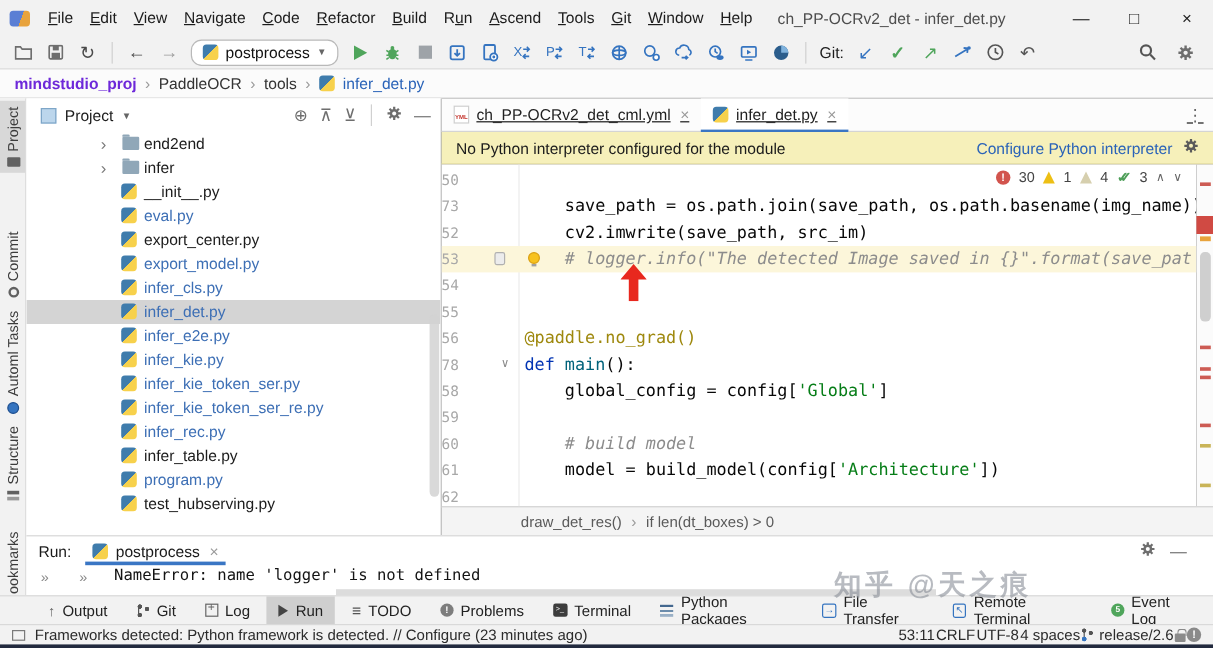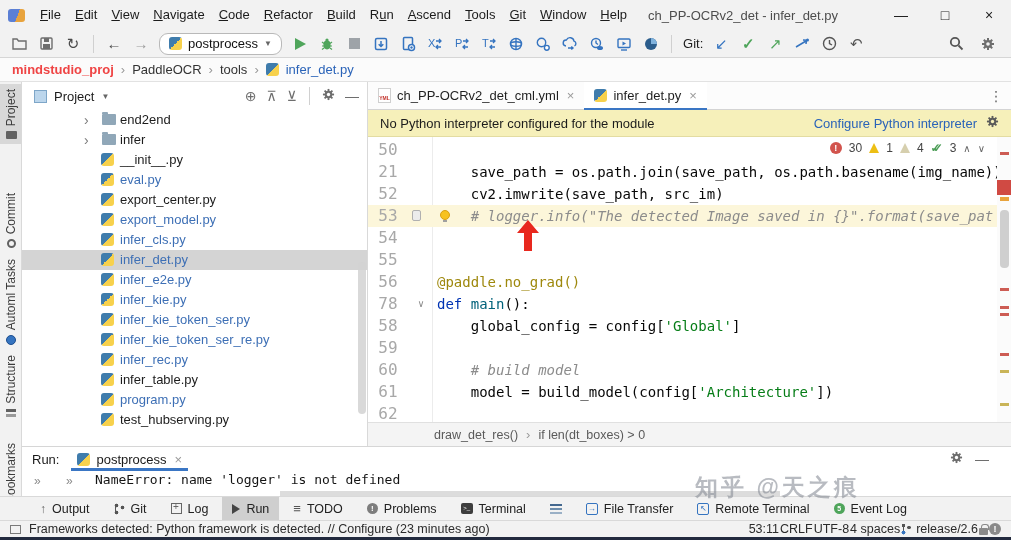--- a/index.html
+++ b/index.html
@@ -34,7 +34,7 @@
   
   .crumbbar { position:absolute; left:0; top:58px; right:0; height:24px; background:#fbfbfb; border-bottom:1px solid #e2e2e2; display:flex; align-items:center; padding-left:12px; gap:7px; }
   .crumb { color:#333; font-size:13px; }
-  .crumb.bold { font-weight:bold; color:#ef4444; }
+  .crumb.bold { font-weight:bold; color:#6d28d9; }
   .crumb.blue { color:#2a63b8; }
   .crumb-sep { color:#9a9a9a; font-size:13px; }
 

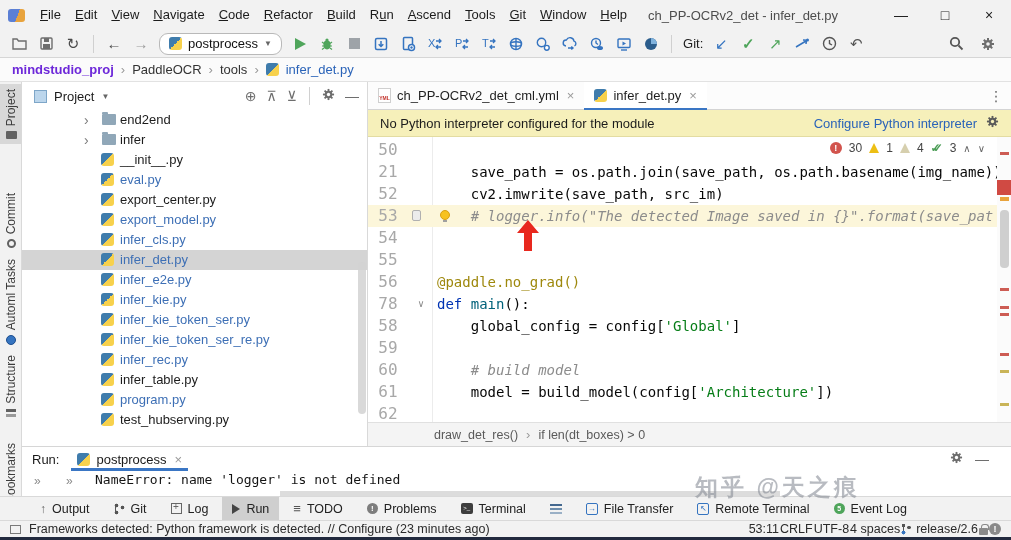--- a/index.html
+++ b/index.html
@@ -67,7 +67,7 @@
   .pp-scroll { position:absolute; right:1px; top:180px; width:8px; height:152px; background:#d2d2d2; border-radius:4px; opacity:.85; }
 
   
-  .editor { position:absolute; left:368px; top:82px; right:0; height:364px; background:#404040; }
+  .editor { position:absolute; left:368px; top:82px; right:0; height:364px; background:#404040;text-decoration:underline; }
   .etabbar { position:relative; height:28px; border-bottom:1px solid #d4d4d4; display:flex; align-items:center; background:#fcfcfc; }
   .etab { display:flex; align-items:center; gap:6px; padding:0 10px; height:28px; font-size:13px; color:#1f1f1f; position:relative; }
   .etab.active { background:#fff; }

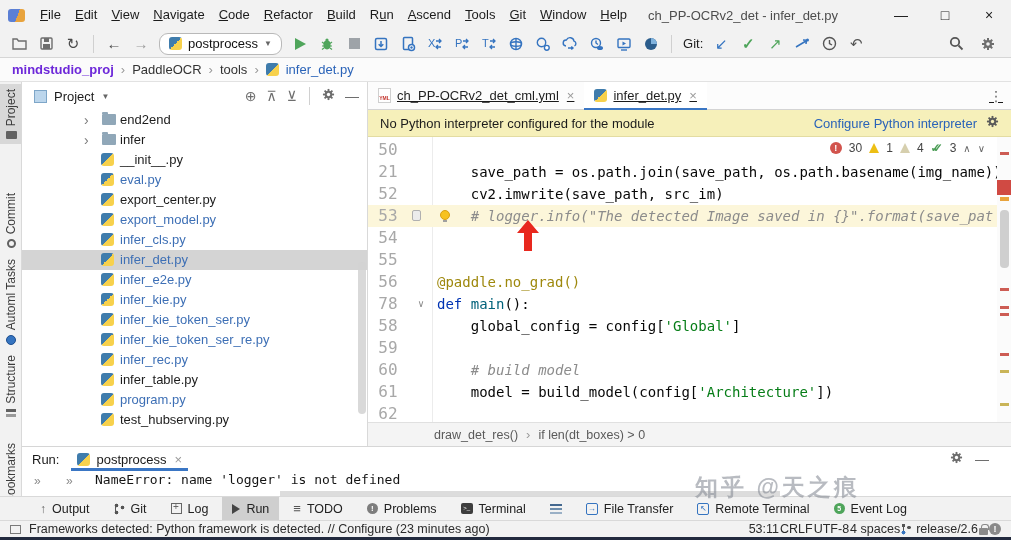--- a/index.html
+++ b/index.html
@@ -85,7 +85,7 @@
   .gutter-border { position:absolute; left:64px; top:0; bottom:0; width:1px; background:#ececec; }
   .code-row { position:relative; height:22px; line-height:22px; white-space:pre; font-family:"DejaVu Sans Mono",monospace; font-size:14px; }
   .code-row.hl { background:#fcf6da; }
-  .gutter-num { display:inline-block; width:40px; text-align:center; color:#a8a8a8; font-size:16px; }
+  .gutter-num { display:inline-block; width:40px; text-align:left; color:#a8a8a8; font-size:12px; }
   .code-text { position:absolute; left:69px; top:0; }
   .seg-plain { color:#070707; }
   .seg-comment { color:#8c8c8c; font-style:italic; }

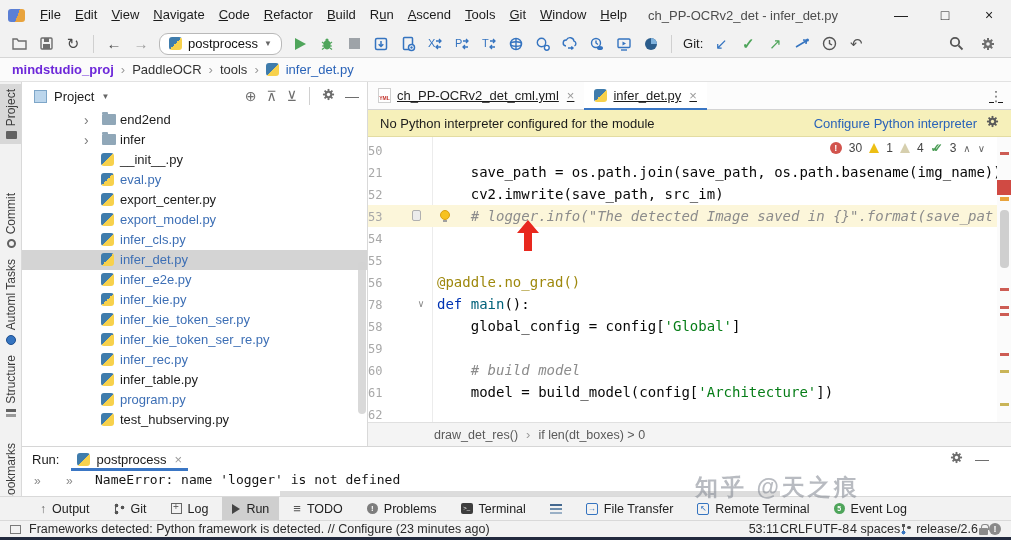--- a/index.html
+++ b/index.html
@@ -480,7 +480,7 @@
     <div class="gutter-border"></div>
     <div style="padding-top: 2px;">
         <div class="code-row"><span class="gutter-num">50</span></div>
-        <div class="code-row"><span class="gutter-num">21</span><span class="code-text"><span class="seg-plain">    save_path = os.path.join(save_path, os.path.basename(img_name))</span></span></div>
+        <div class="code-row"><span class="gutter-num">73</span><span class="code-text"><span class="seg-plain">    save_path = os.path.join(save_path, os.path.basename(img_name))</span></span></div>
         <div class="code-row"><span class="gutter-num">52</span><span class="code-text"><span class="seg-plain">    cv2.imwrite(save_path, src_im)</span></span></div>
         <div class="code-row hl"><span class="gutter-num">53</span><span class="bmk-icon"></span><span class="bulb-icon"></span><span class="code-text"><span class="seg-comment">    # logger.info("The detected Image saved in {}".format(save_pat</span></span></div>
         <div class="code-row"><span class="gutter-num">54</span><span class="code-text"></span></div>

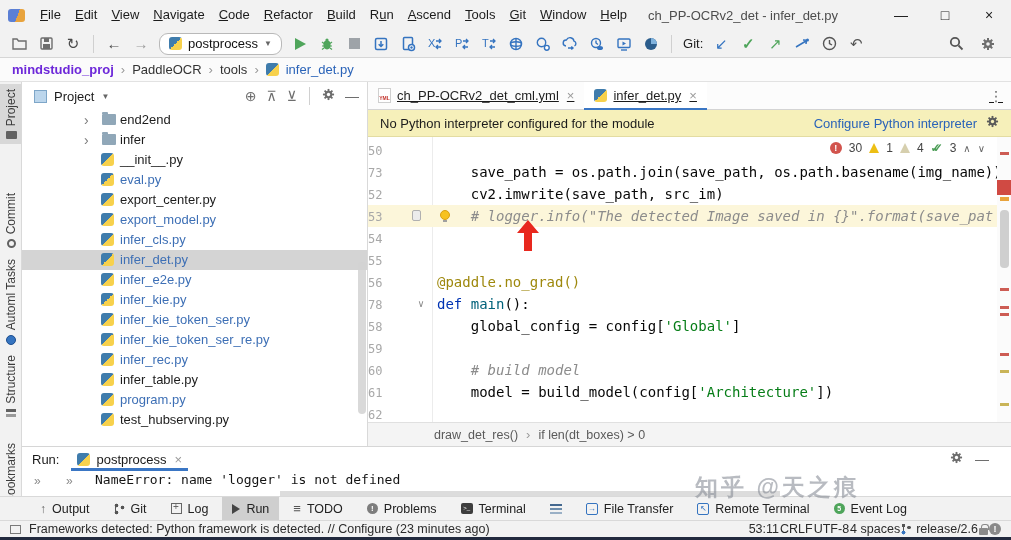--- a/index.html
+++ b/index.html
@@ -595,6 +595,7 @@
     </div>
     <div class="btab">
       <span class="bi bi-python-packages-icon"></span>
+      <span>Python Packages</span>
     </div>
     <div class="btab">
       <span class="bi bi-file-transfer-icon"></span>

